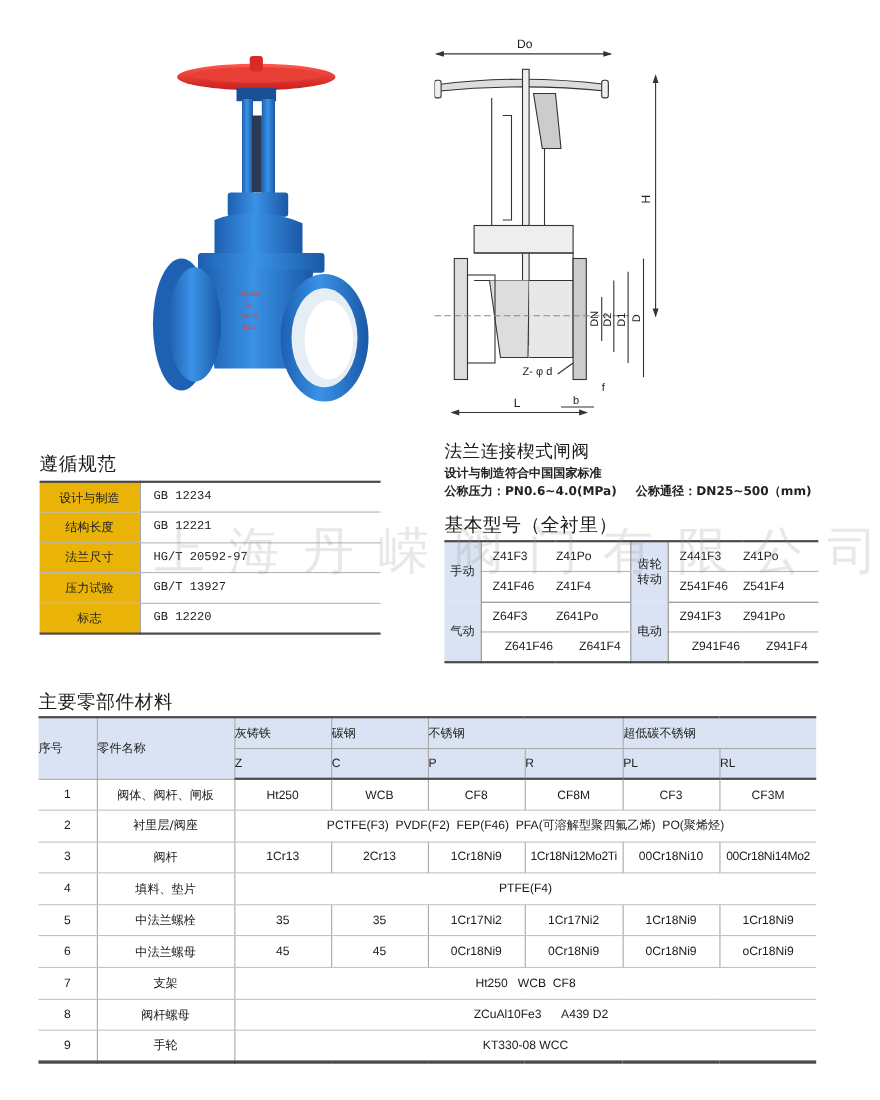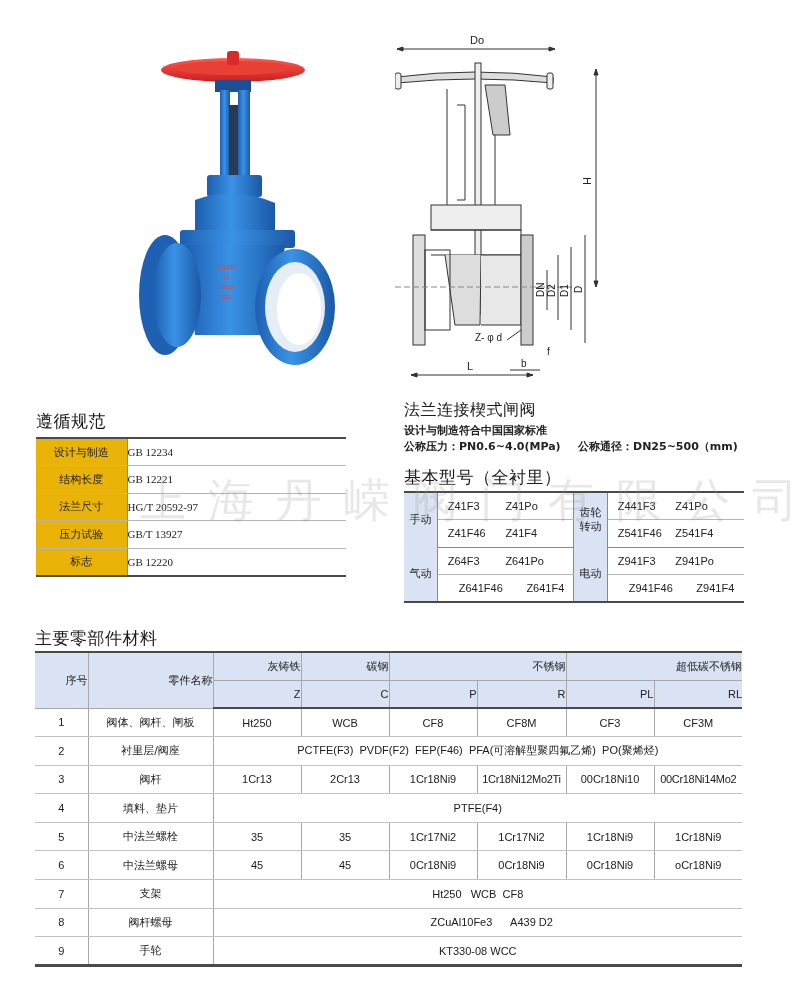--- a/index.html
+++ b/index.html
@@ -22,7 +22,7 @@
   #std-table td { height: 27.5px; font-size: 11px; border-bottom: 1px solid #b5b5b5; }
   #std-table tr:last-child td { border-bottom: none; }
   #std-table td.k { width: 91px; background: #eab308; text-align: center; border-right: 1px solid #8a8a8a; color: #222; }
-  #std-table td.v { padding-left: 0; font-family: Liberation Serif, serif; font-size: 11px; margin-top: 15px; }
+  #std-table td.v { padding-left: 12px; font-family: Liberation Mono, monospace; font-size: 11px; margin-top: 15px; }
 
   
   #prod-title { left: 404px; top: 400px; font-size: 16px; }

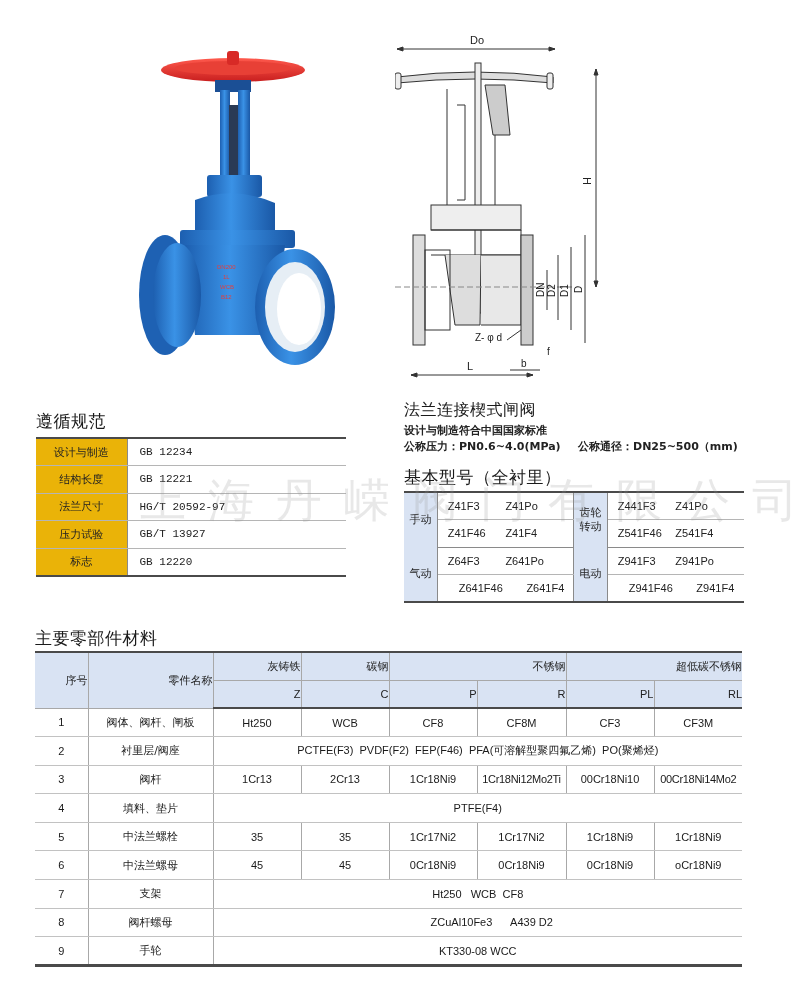--- a/index.html
+++ b/index.html
@@ -41,7 +41,7 @@
   
   #mat-title { left: 35px; top: 627px; }
   #mat-table { left: 35px; top: 651px; width: 707px; border-collapse: collapse; border-top: 2px solid #4a4a4a; border-bottom: 3px solid #4a4a4a; table-layout: fixed; }
-  #mat-table th { background: #d9e3f3; font-weight: normal; font-size: 11px; height: 28px; text-align: right; border-right: 1px solid #a8a8a8; border-bottom: 1px solid #a8a8a8; color: #222; }
+  #mat-table th { background: #d9e3f3; font-weight: normal; font-size: 11px; height: 28px; text-align: left; border-right: 1px solid #a8a8a8; border-bottom: 1px solid #a8a8a8; color: #222; }
   #mat-table tr.h2 th { border-bottom: 2px solid #4a4a4a; font-family: "Liberation Sans", sans-serif; }
   #mat-table th:last-child { border-right: none; }
   #mat-table td { height: 28.6px; font-size: 11px; text-align: center; border-right: 1px solid #a8a8a8; border-bottom: 1px solid #c2c2c2; font-family: "Liberation Sans", sans-serif; color: #1a1a1a; }

